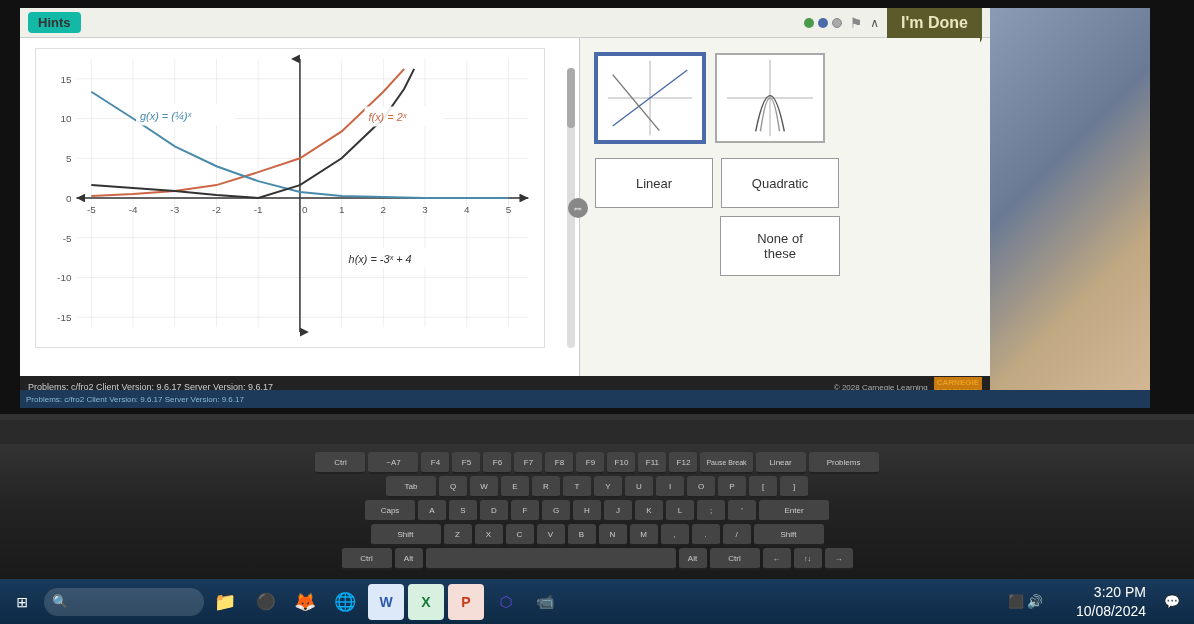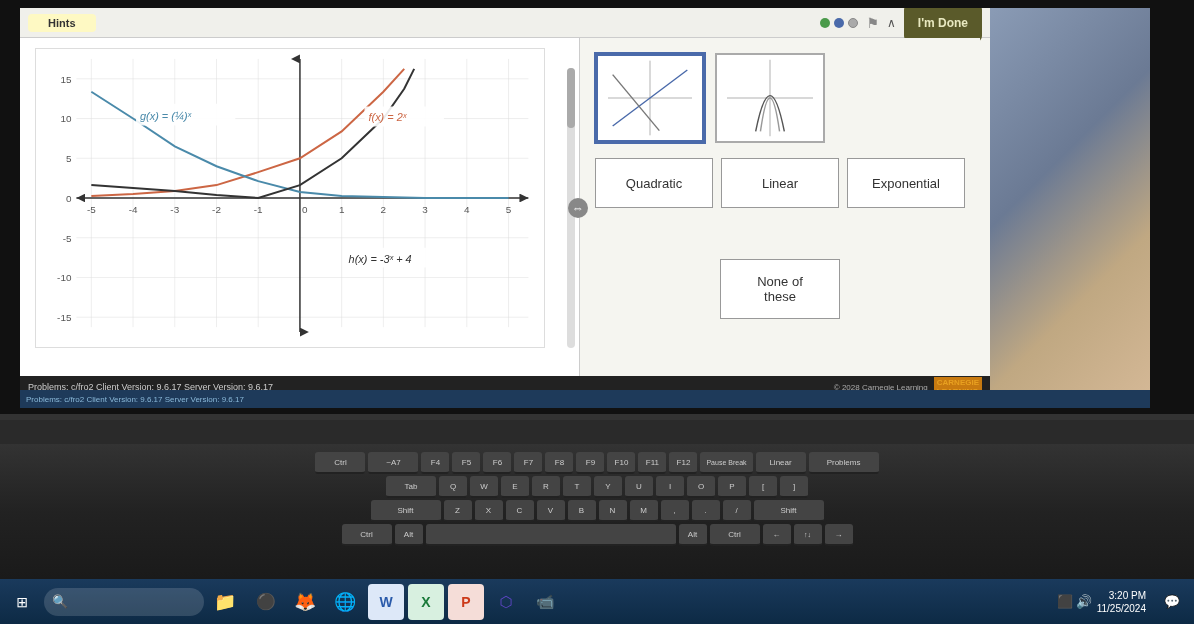--- a/index.html
+++ b/index.html
@@ -74,12 +74,12 @@
     }
 
     .hints-btn {
-      background: #fef9c3;
+      background: #14b8a6;
       color: #333;
       border: none;
       border-radius: 4px;
-      padding: 3px 20px;
-      font-size: 11px;
+      padding: 3px 10px;
+      font-size: 13px;
       font-weight: bold;
       cursor: pointer;
     }

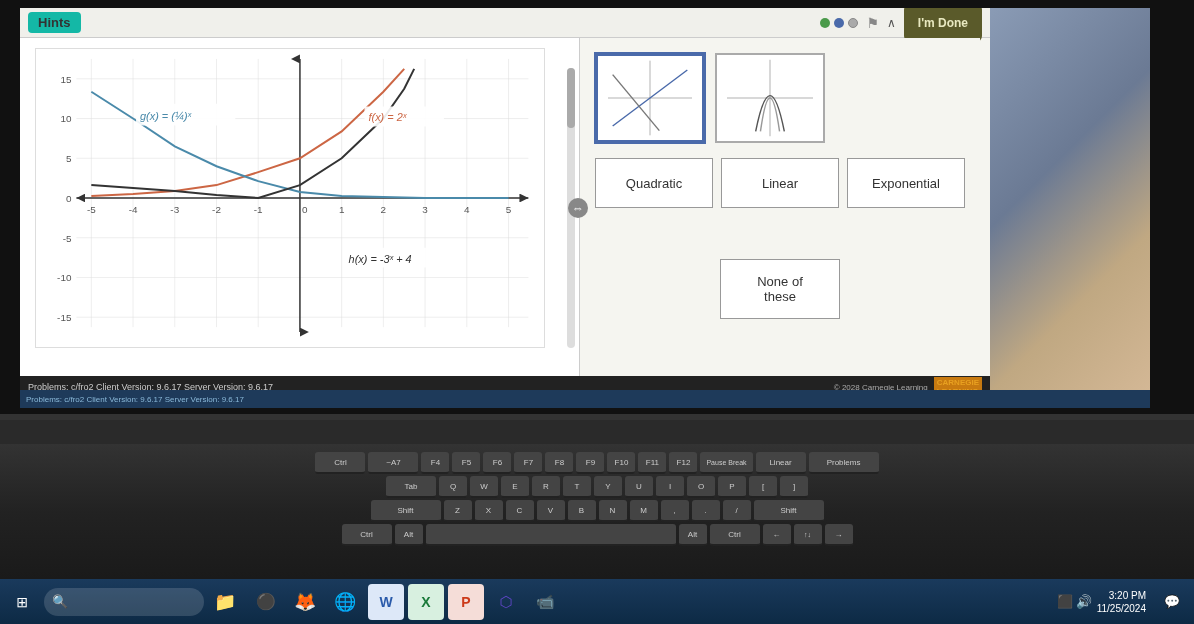--- a/index.html
+++ b/index.html
@@ -116,7 +116,7 @@
       border: none;
       border-radius: 6px;
       padding: 12px 14px;
-      font-size: 12px;
+      font-size: 16px;
       font-weight: bold;
       cursor: pointer;
     }

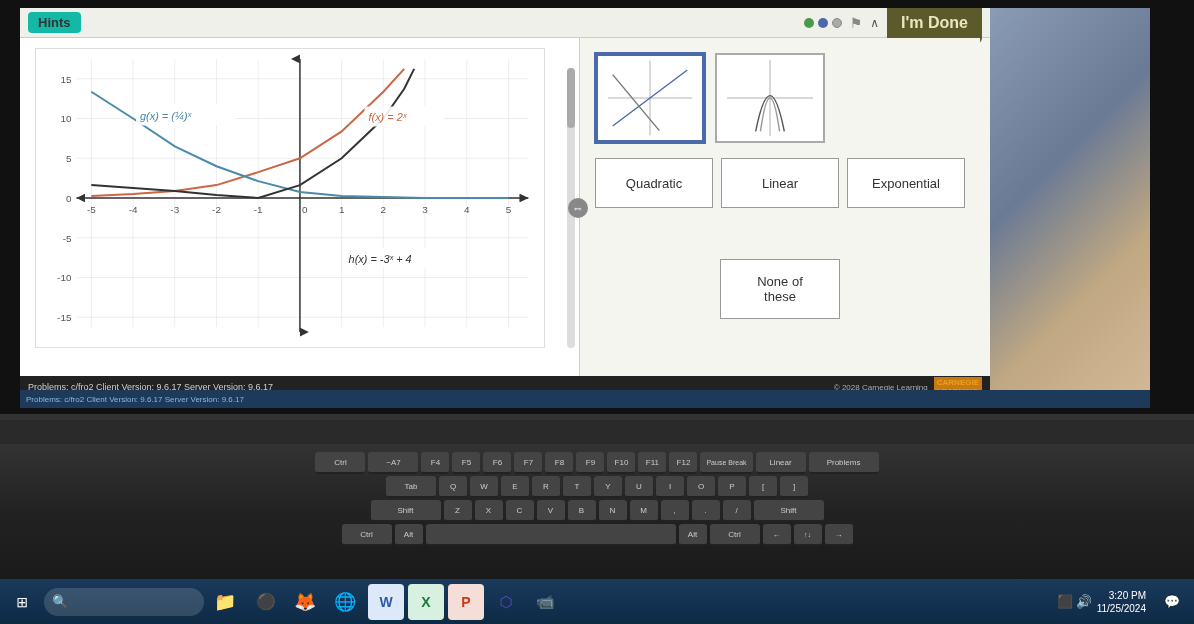--- a/index.html
+++ b/index.html
@@ -573,8 +573,8 @@
             </div>
 
             <div class="text-choices">
+              <div class="text-choice">Linear</div>
               <div class="text-choice">Quadratic</div>
-              <div class="text-choice">Linear</div>
               <div class="text-choice">Exponential</div>
             </div>
 

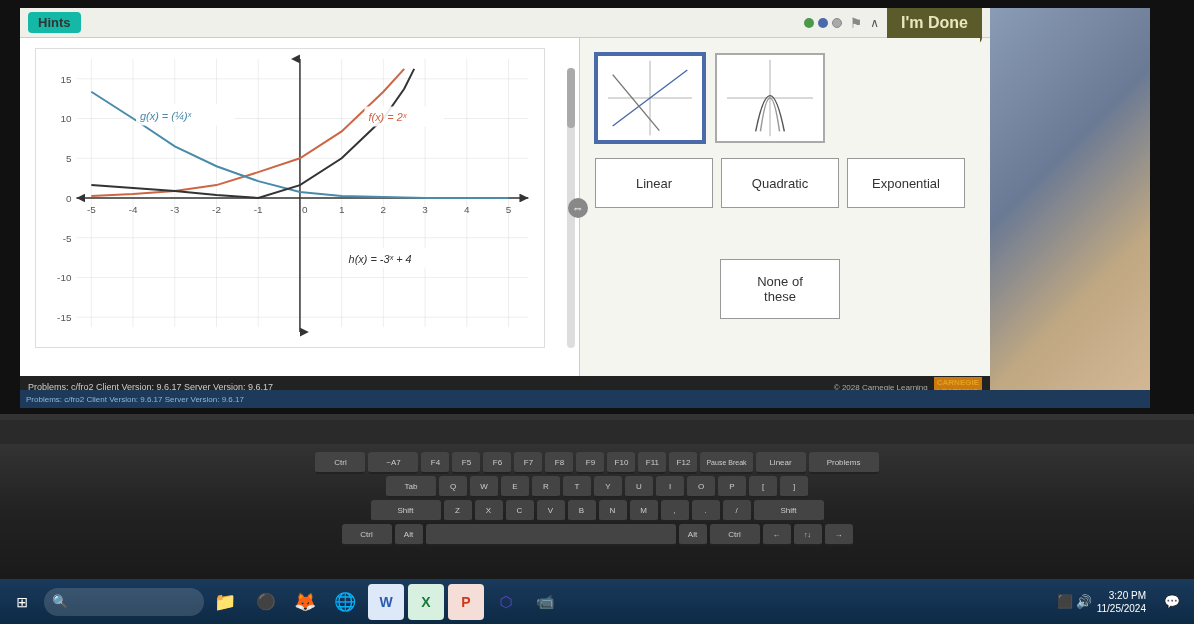--- a/index.html
+++ b/index.html
@@ -575,7 +575,6 @@
             <div class="text-choices">
               <div class="text-choice">Linear</div>
               <div class="text-choice">Quadratic</div>
-              <div class="text-choice">Exponential</div>
             </div>
 
             <div class="none-choice-row">

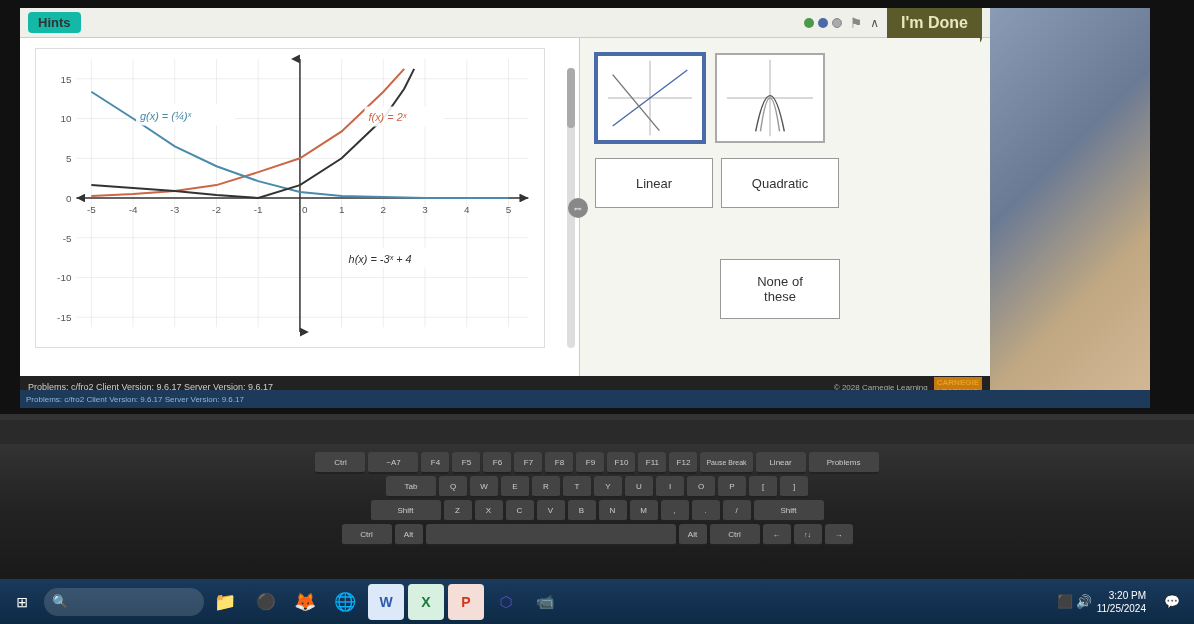--- a/index.html
+++ b/index.html
@@ -249,7 +249,6 @@
       display: flex;
       align-items: center;
       justify-content: center;
-      margin-top: 43px;
     }
 
     

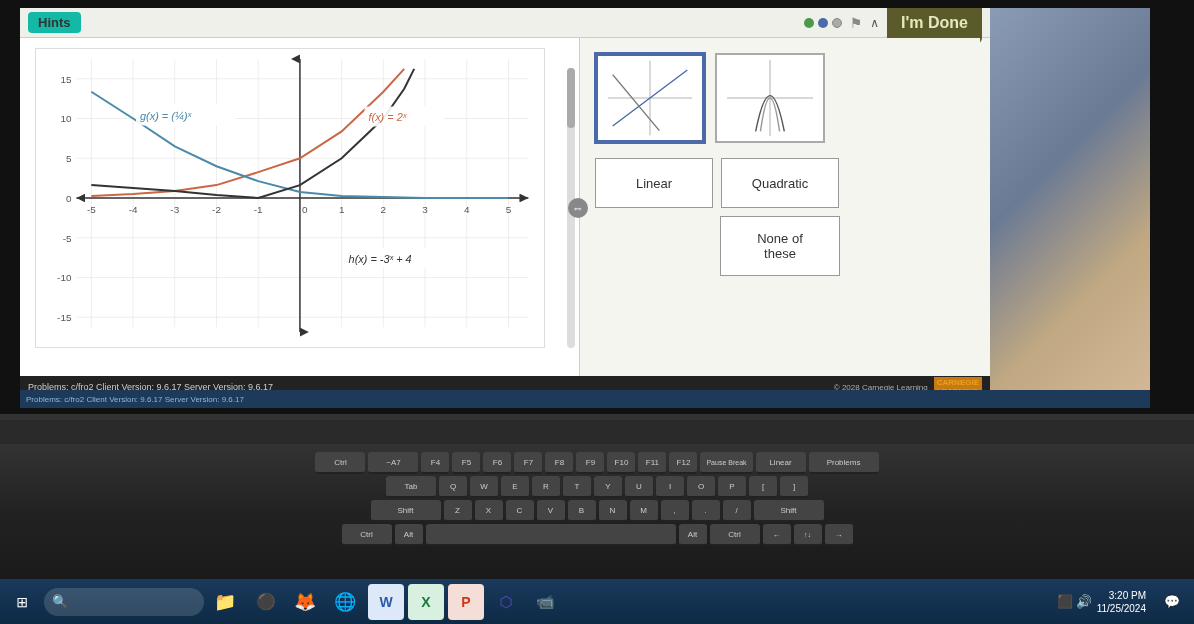--- a/index.html
+++ b/index.html
@@ -633,6 +633,21 @@
         <div class="key">]</div>
       </div>
       <div class="key-row">
+        <div class="key key-wide">Caps</div>
+        <div class="key">A</div>
+        <div class="key">S</div>
+        <div class="key">D</div>
+        <div class="key">F</div>
+        <div class="key">G</div>
+        <div class="key">H</div>
+        <div class="key">J</div>
+        <div class="key">K</div>
+        <div class="key">L</div>
+        <div class="key">;</div>
+        <div class="key">'</div>
+        <div class="key key-wider">Enter</div>
+      </div>
+      <div class="key-row">
         <div class="key key-wider">Shift</div>
         <div class="key">Z</div>
         <div class="key">X</div>

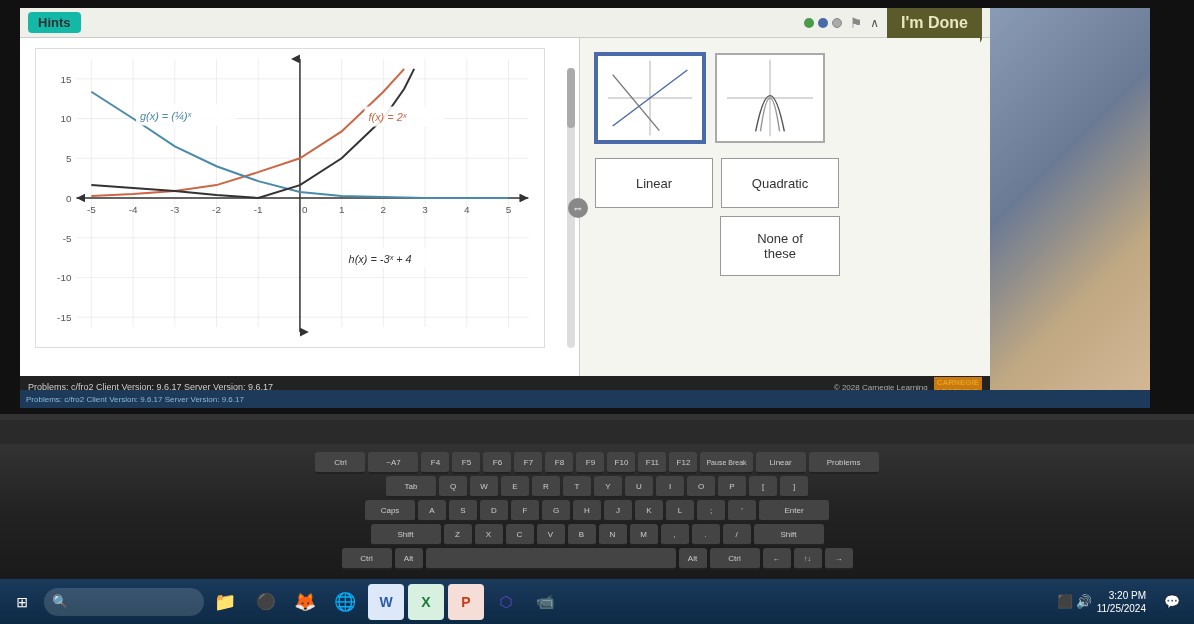--- a/index.html
+++ b/index.html
@@ -346,9 +346,10 @@
 
     .taskbar-clock {
       color: white;
-      font-size: 10px;
+      font-size: 14px;
       text-align: right;
       margin-right: 4px;
+      margin-left: 28px;
     }
 
     .taskbar-clock div { line-height: 1.3; }

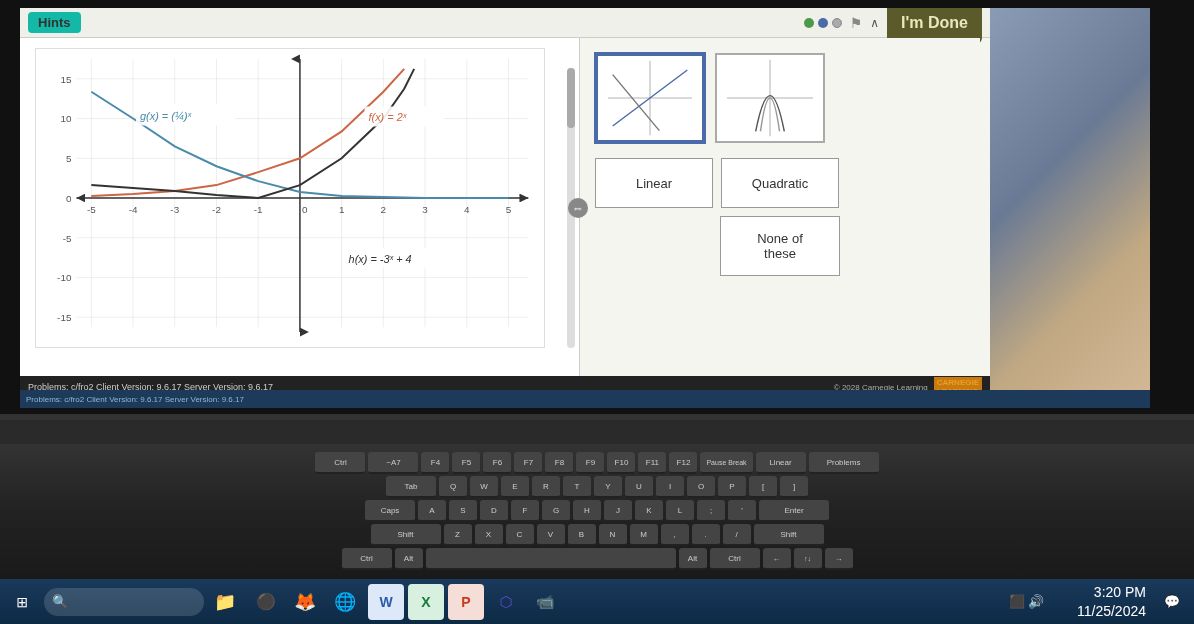--- a/index.html
+++ b/index.html
@@ -699,7 +699,7 @@
     </div>
     <div class="taskbar-clock">
       <div>3:20 PM</div>
-      <div>11/25/2024</div>
+      <div>10/08/2024</div>
     </div>
     <div class="taskbar-item" style="color:#aaa; font-size:13px;">💬</div>
   </div>

